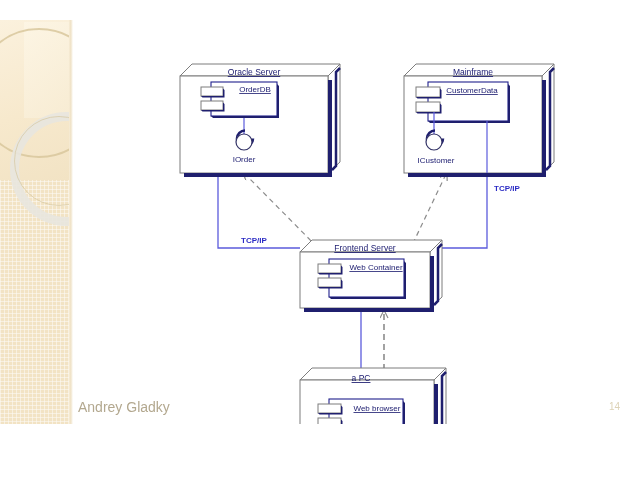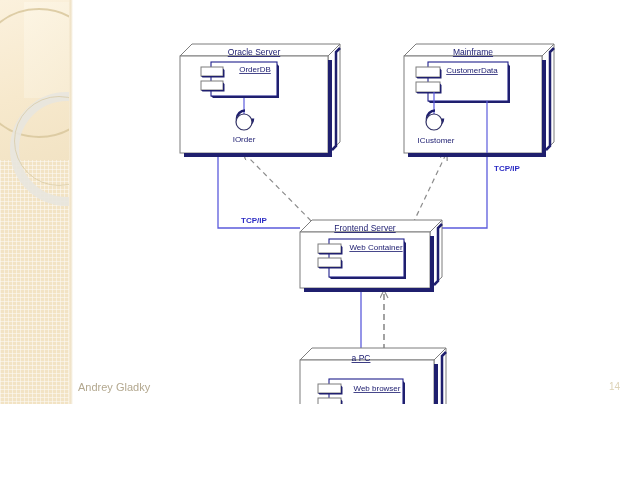--- a/index.html
+++ b/index.html
@@ -9,7 +9,7 @@
     font-family:"Liberation Sans",sans-serif;
     overflow:hidden;position:relative;
   }
-  #slide{position:absolute;inset:0;width:638px;height:404px;overflow:hidden;}
+  #slide{position:absolute;inset:0;width:638px;height:404px;overflow:hidden;margin-top:20px;}
 
   
   .band{position:absolute;left:0;top:0;width:70px;height:478px;

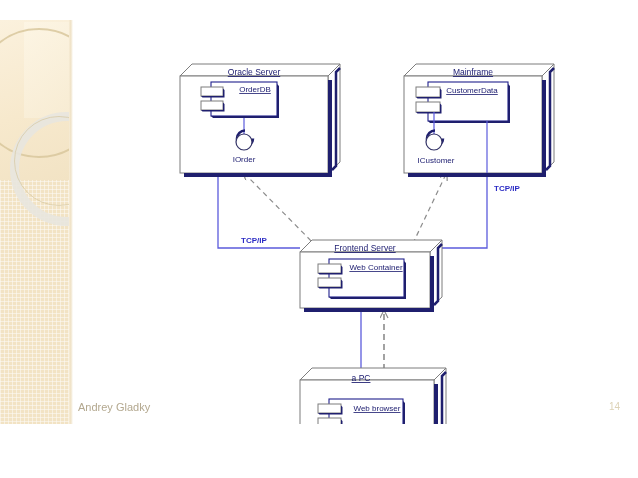--- a/index.html
+++ b/index.html
@@ -40,7 +40,7 @@
 
   
   .footer{position:absolute;left:78px;bottom:10px;}
-  .footer div{color:#b3a88f;font-size:11px;line-height:13px;}
+  .footer div{color:#b3a88f;font-size:14px;line-height:13px;}
   .pagenum{position:absolute;right:18px;bottom:12px;color:#ddd2b6;font-size:10px;}
 </style>
 </head>

